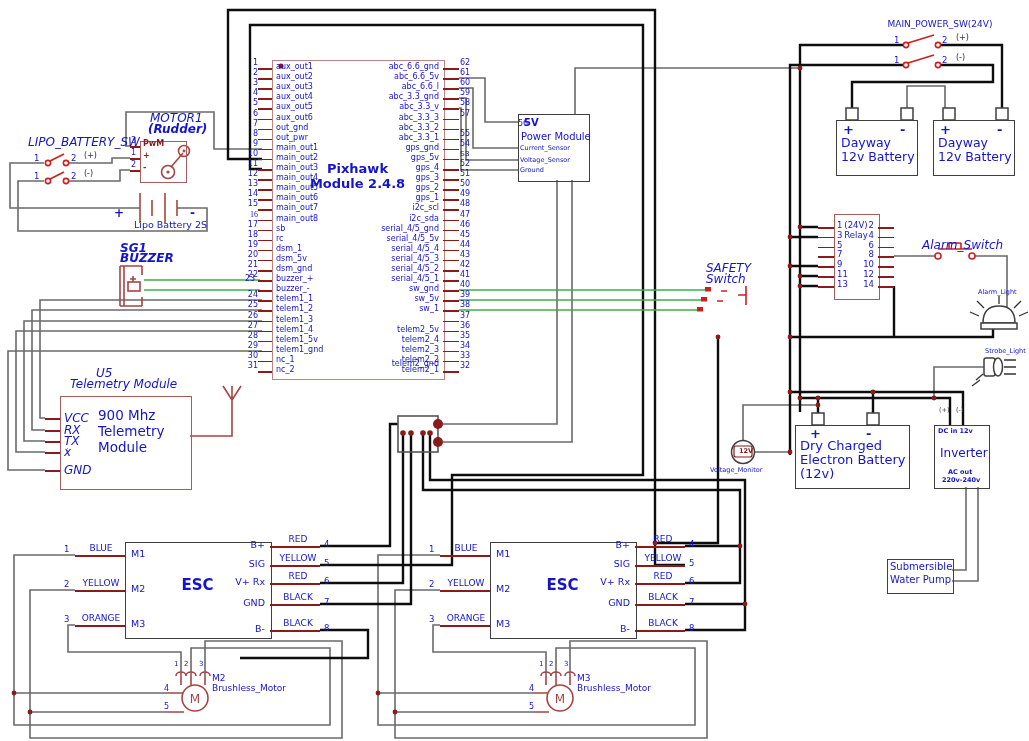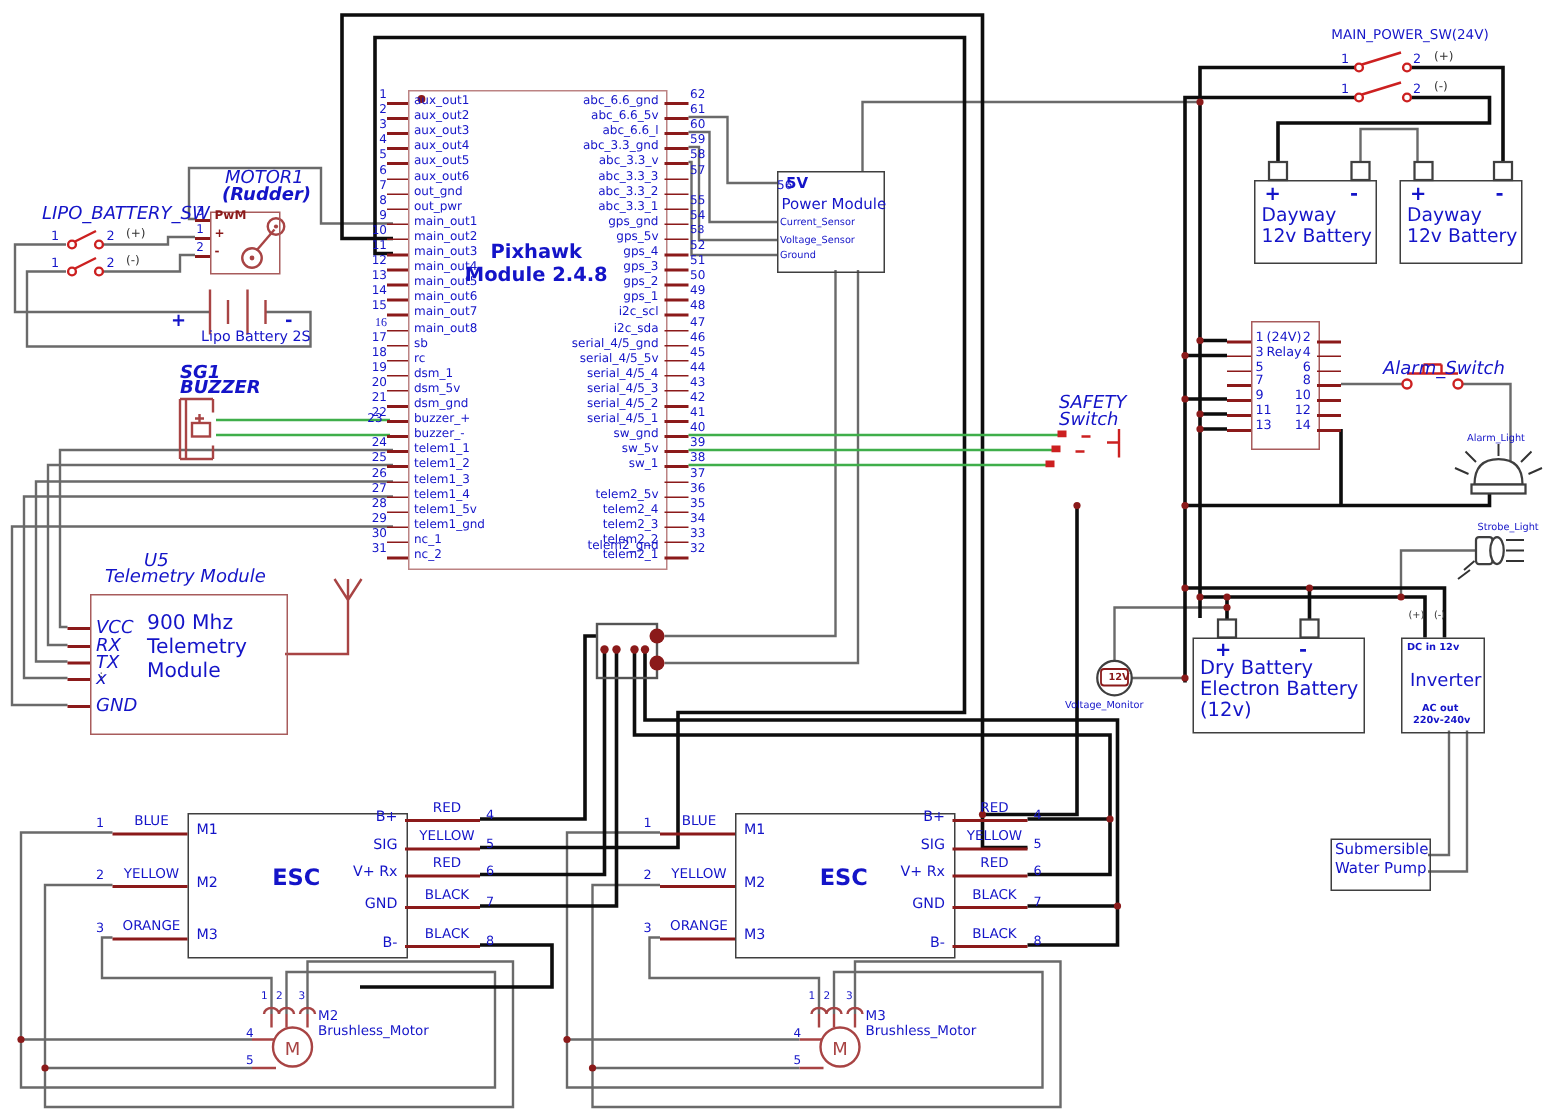--- a/index.html
+++ b/index.html
@@ -214,7 +214,7 @@
 
 <div class="lbl blu f13 b" style="left:810px;top:427px;">+</div>
 <div class="lbl blu f13 b" style="left:866px;top:427px;">-</div>
-<div class="lbl blu f13" style="left:800px;top:439px;">Dry Battery</div>
+<div class="lbl blu f13" style="left:800px;top:439px;">Dry Charged</div>
 <div class="lbl blu f13" style="left:800px;top:453px;">Electron Battery</div>
 <div class="lbl blu f13" style="left:800px;top:467px;">(12v)</div>
 

